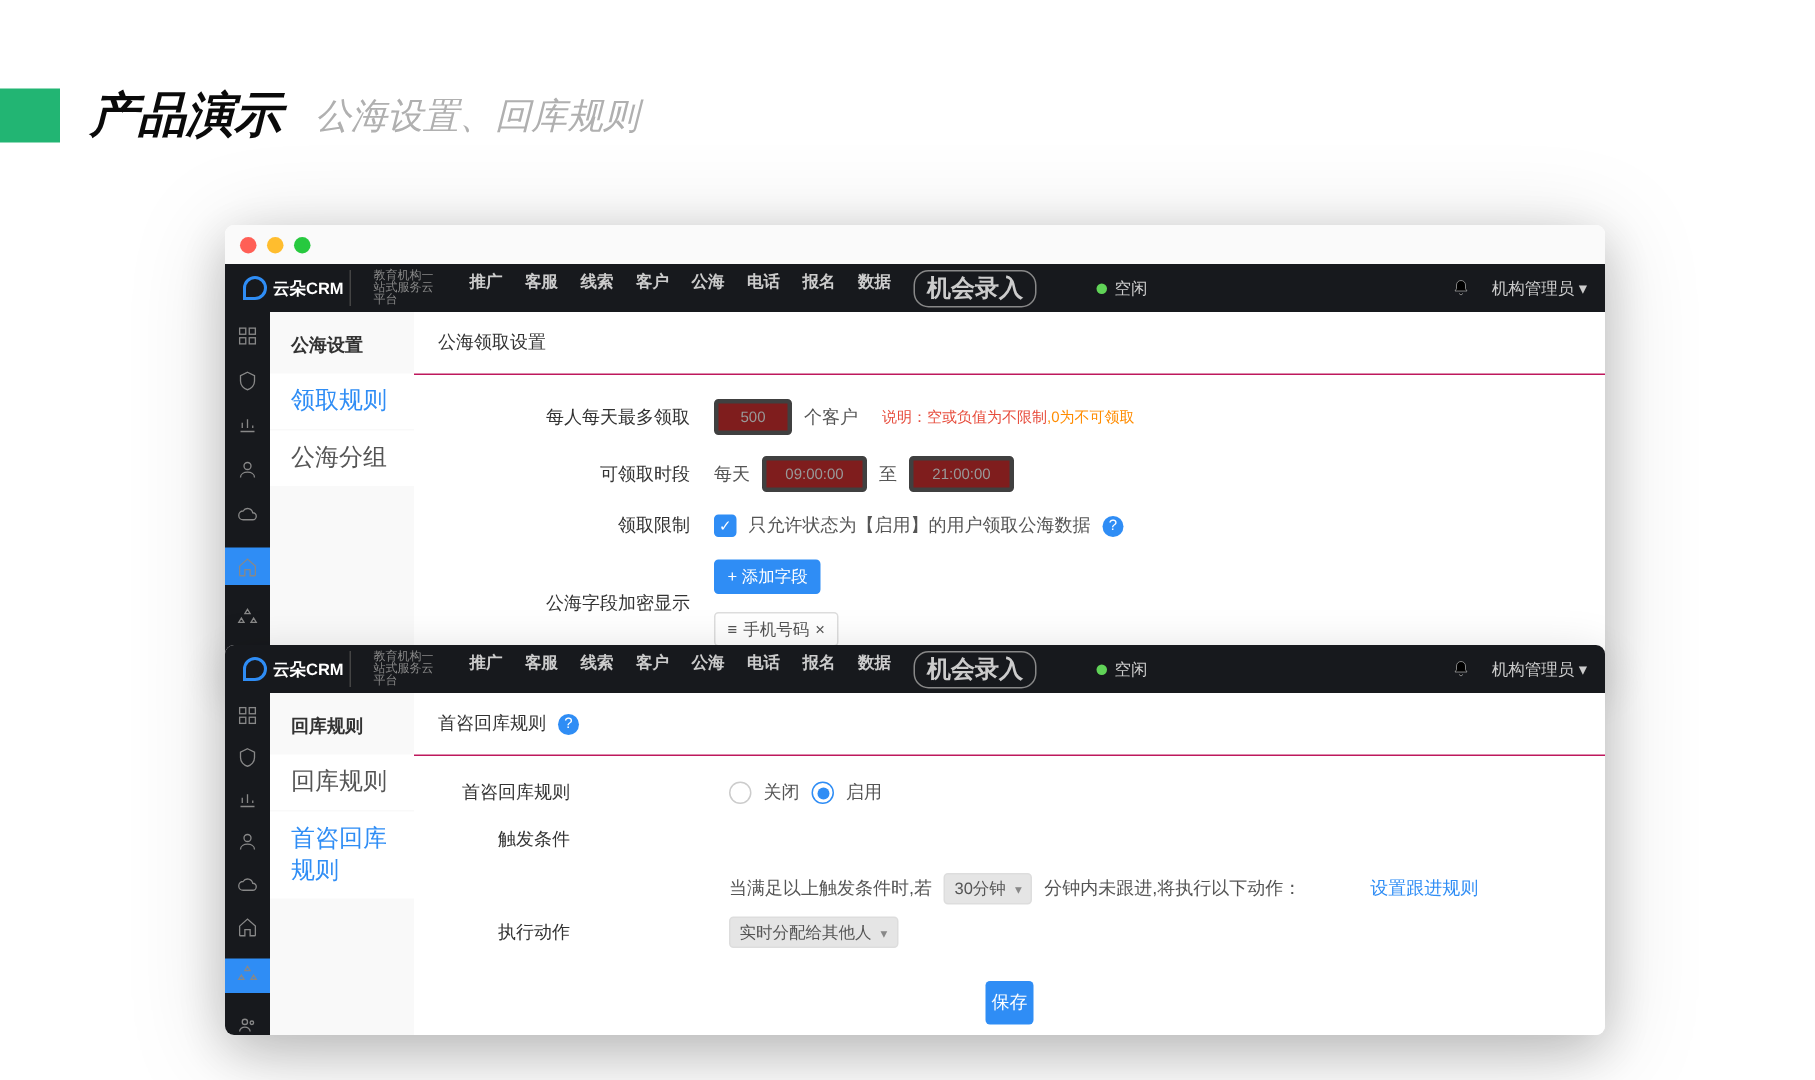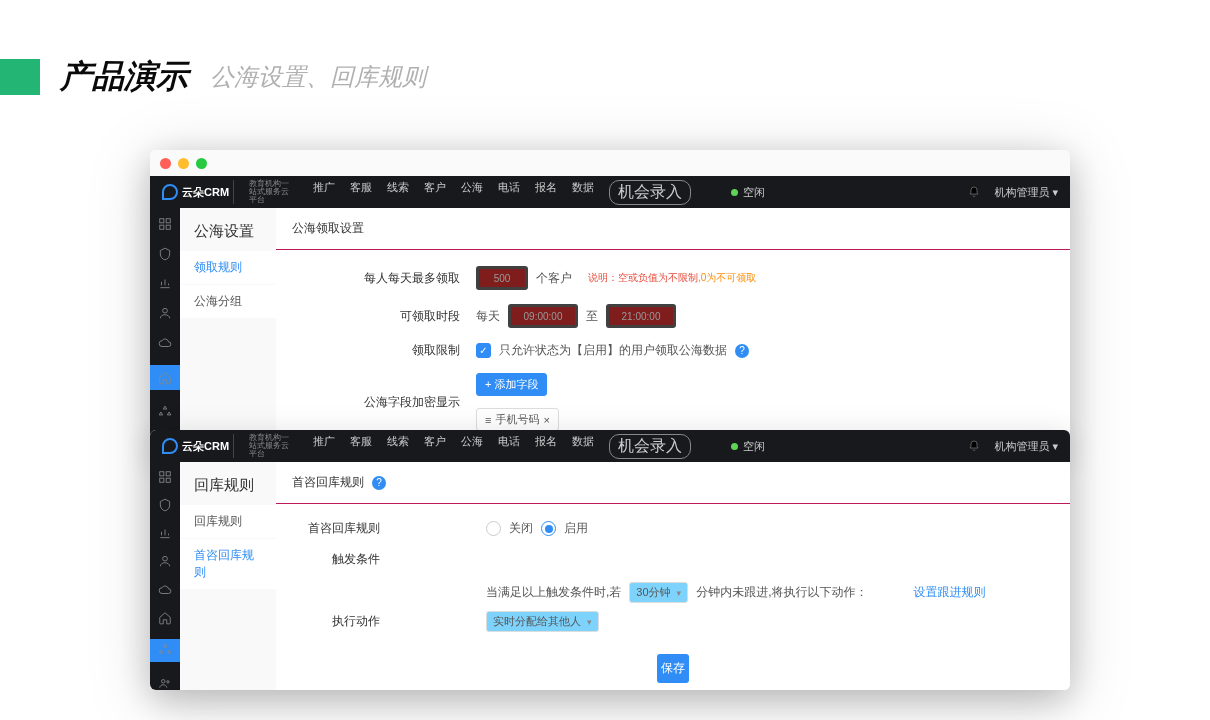--- a/index.html
+++ b/index.html
@@ -102,7 +102,7 @@
     gap: 15px;
     margin-left: 10px;
   }
-  .nav span { cursor: pointer; color: #ccc; }
+  .nav span { cursor: pointer; color: #ccc; font-weight: bold; }
   .nav .pill {
     border: 1px solid #888;
     border-radius: 10px;

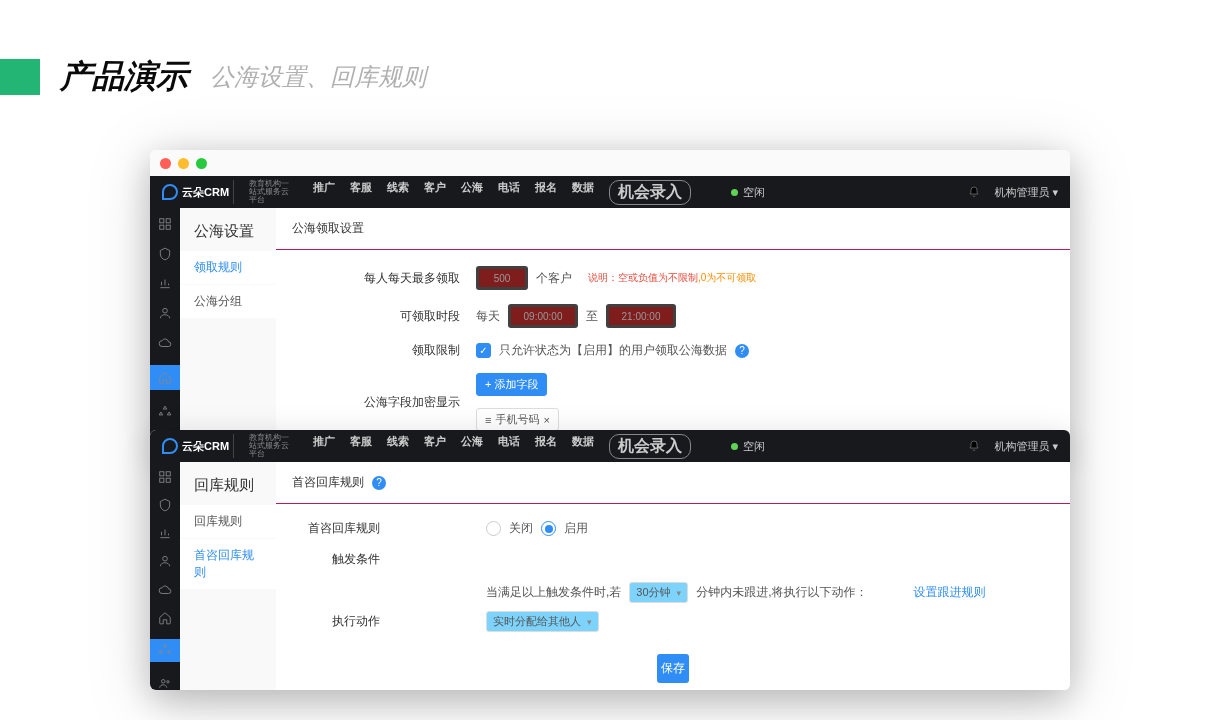--- a/index.html
+++ b/index.html
@@ -153,8 +153,8 @@
     padding-top: 10px;
   }
   .sidemenu .hd {
-    font-size: 15px;
-    font-weight: 400;
+    font-size: 12px;
+    font-weight: 700;
     color: #333;
     padding: 4px 14px 10px;
   }

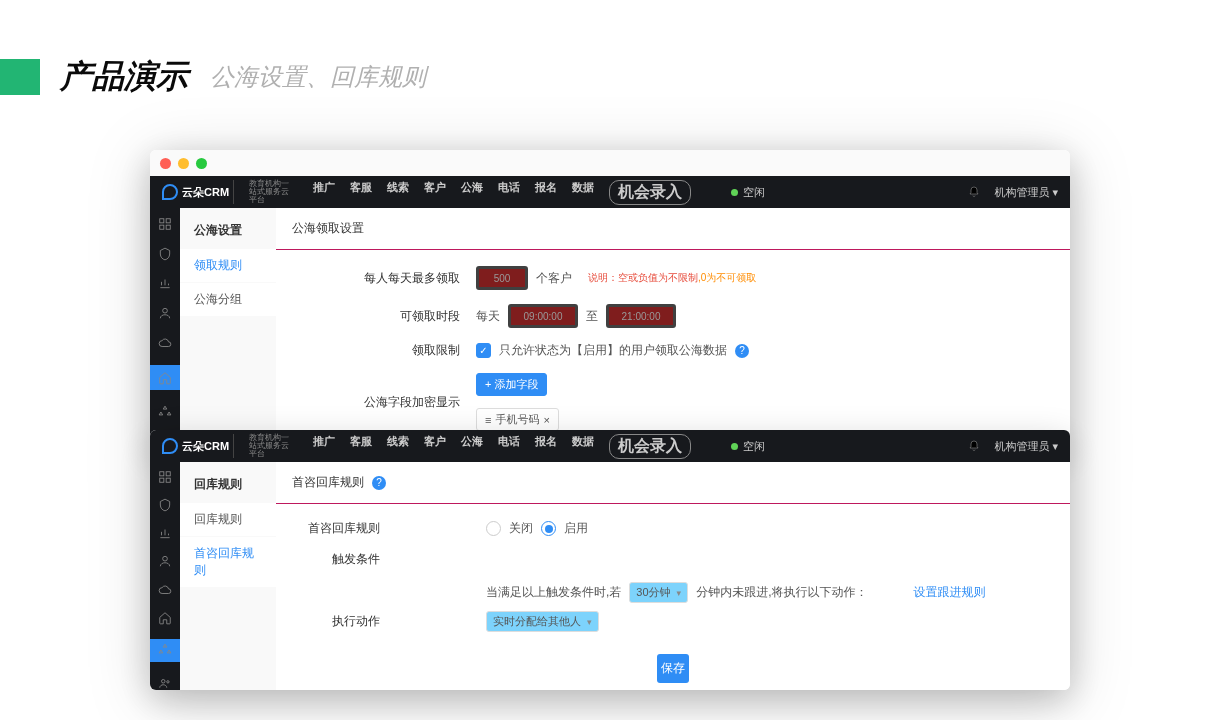--- a/index.html
+++ b/index.html
@@ -159,7 +159,7 @@
     padding: 4px 14px 10px;
   }
   .sidemenu .item {
-    font-size: 12px;
+    font-size: 16px;
     color: #555;
     padding: 8px 14px;
     background: #fff;

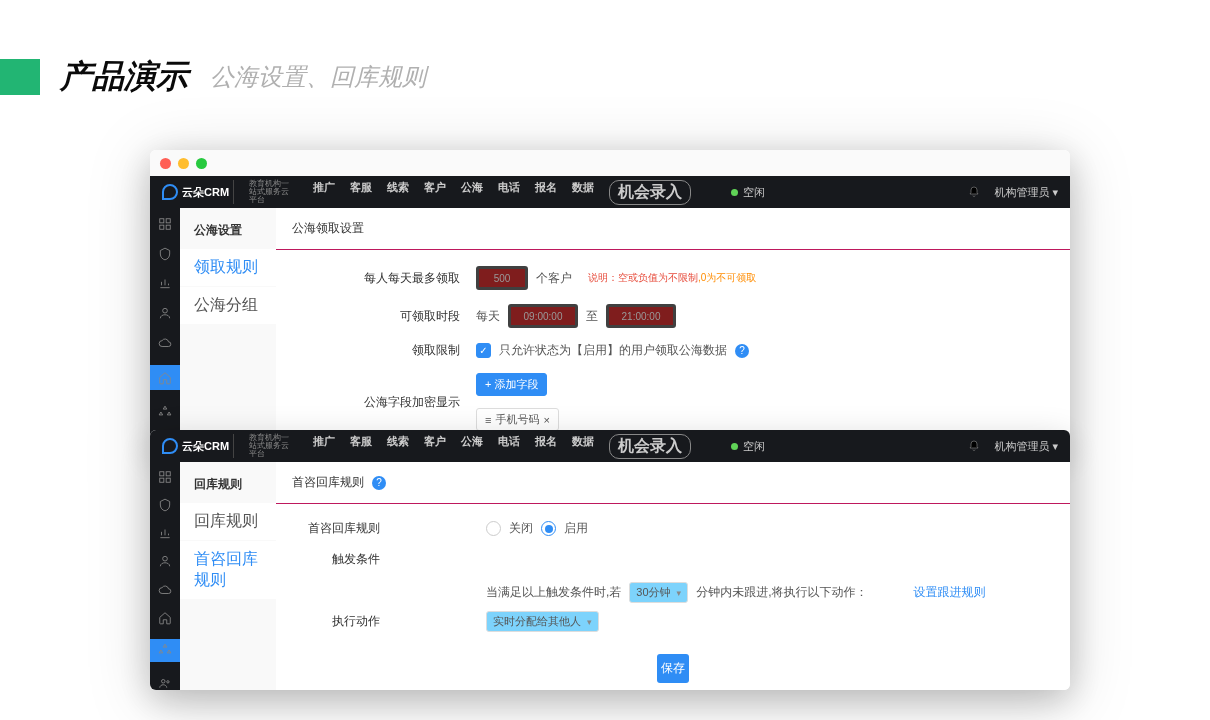--- a/index.html
+++ b/index.html
@@ -272,7 +272,7 @@
     border-radius: 3px;
     padding: 2px 6px;
     font-size: 11px;
-    background: #7dd3fc;
+    background: #e5e5e5;
     display:inline-flex; align-items:center; gap:6px;
   }
   .sel::after { content:"▾"; font-size:9px; color:#888; }

